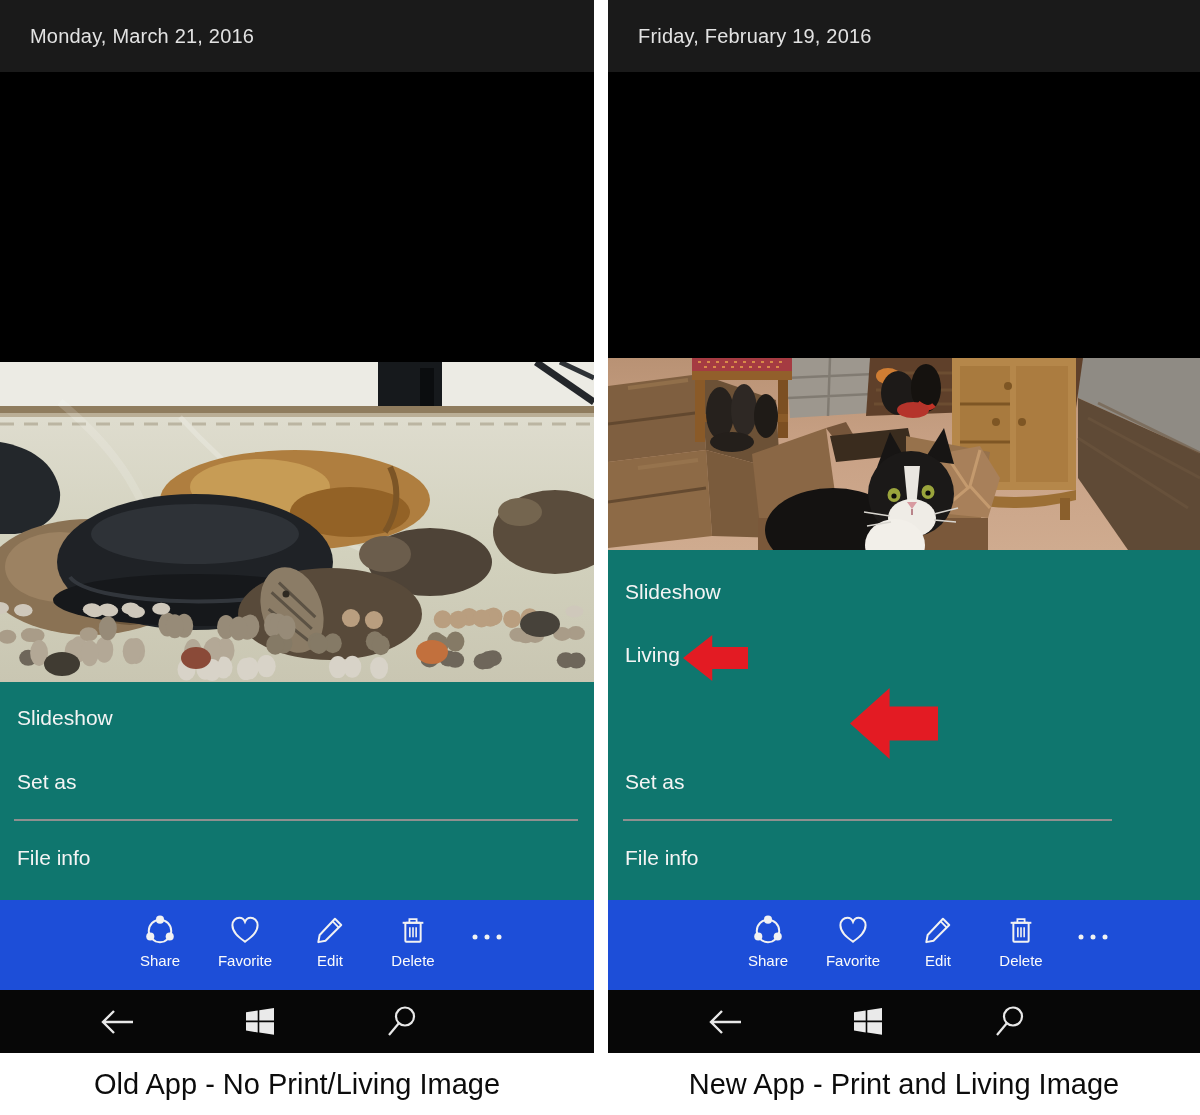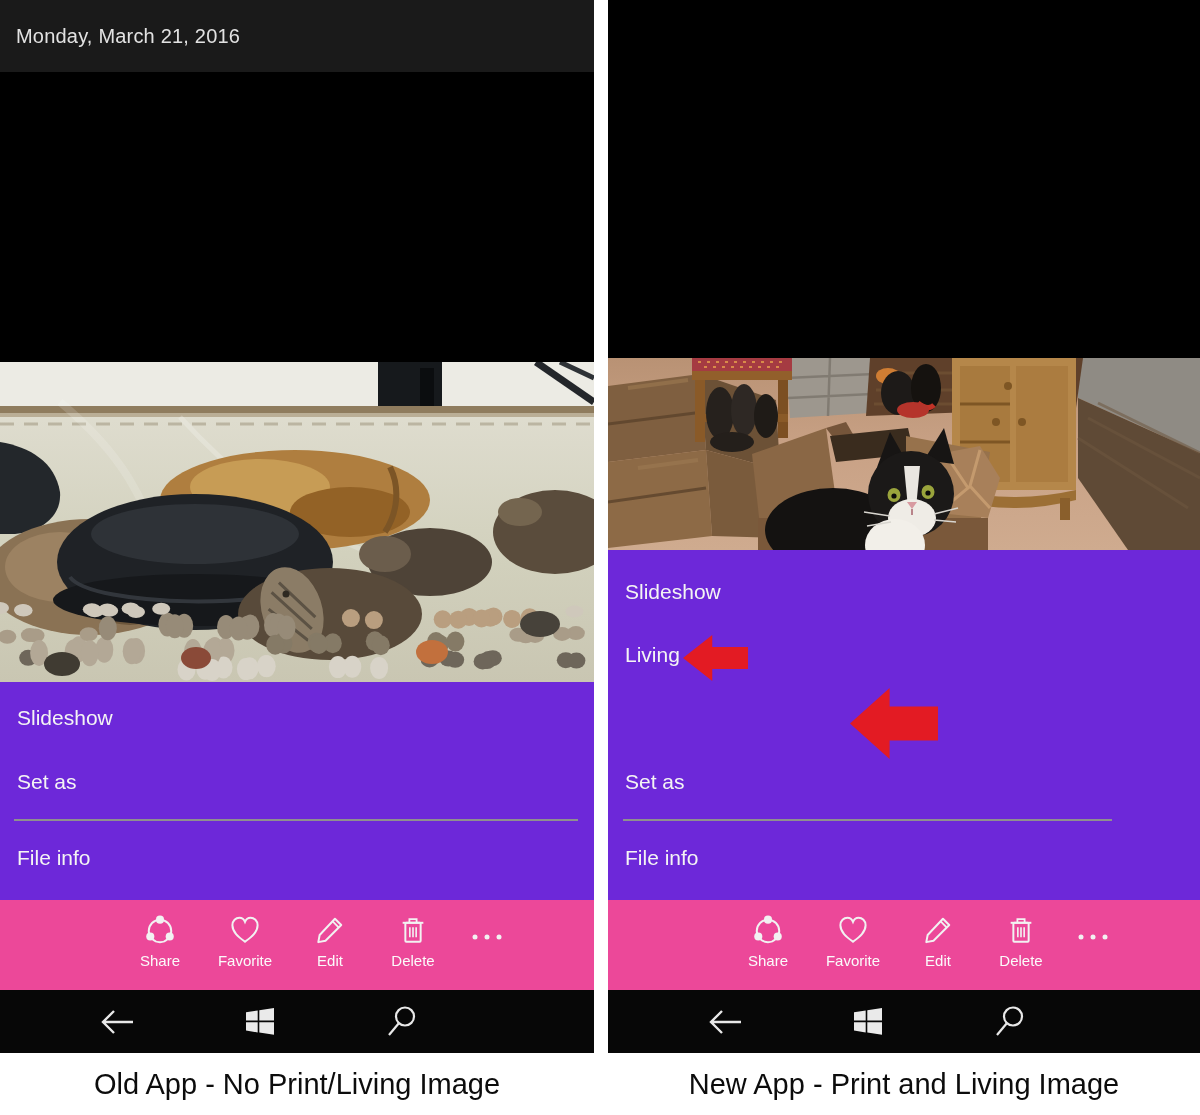--- a/index.html
+++ b/index.html
@@ -13,7 +13,7 @@
   .vdivider{position:absolute;top:0;left:594px;width:14px;height:1115px;background:#ffffff;}
 
   .hdr{position:absolute;top:0;left:0;right:0;height:72px;background:#1a1a1a;
-       display:flex;align-items:center;padding-left:16px;
+       display:flex;align-items:center;padding-left:30px;
        font-size:20px;color:#e2e2e2;letter-spacing:0.2px;}
 
   .photo{position:absolute;left:0;right:0;overflow:hidden;}

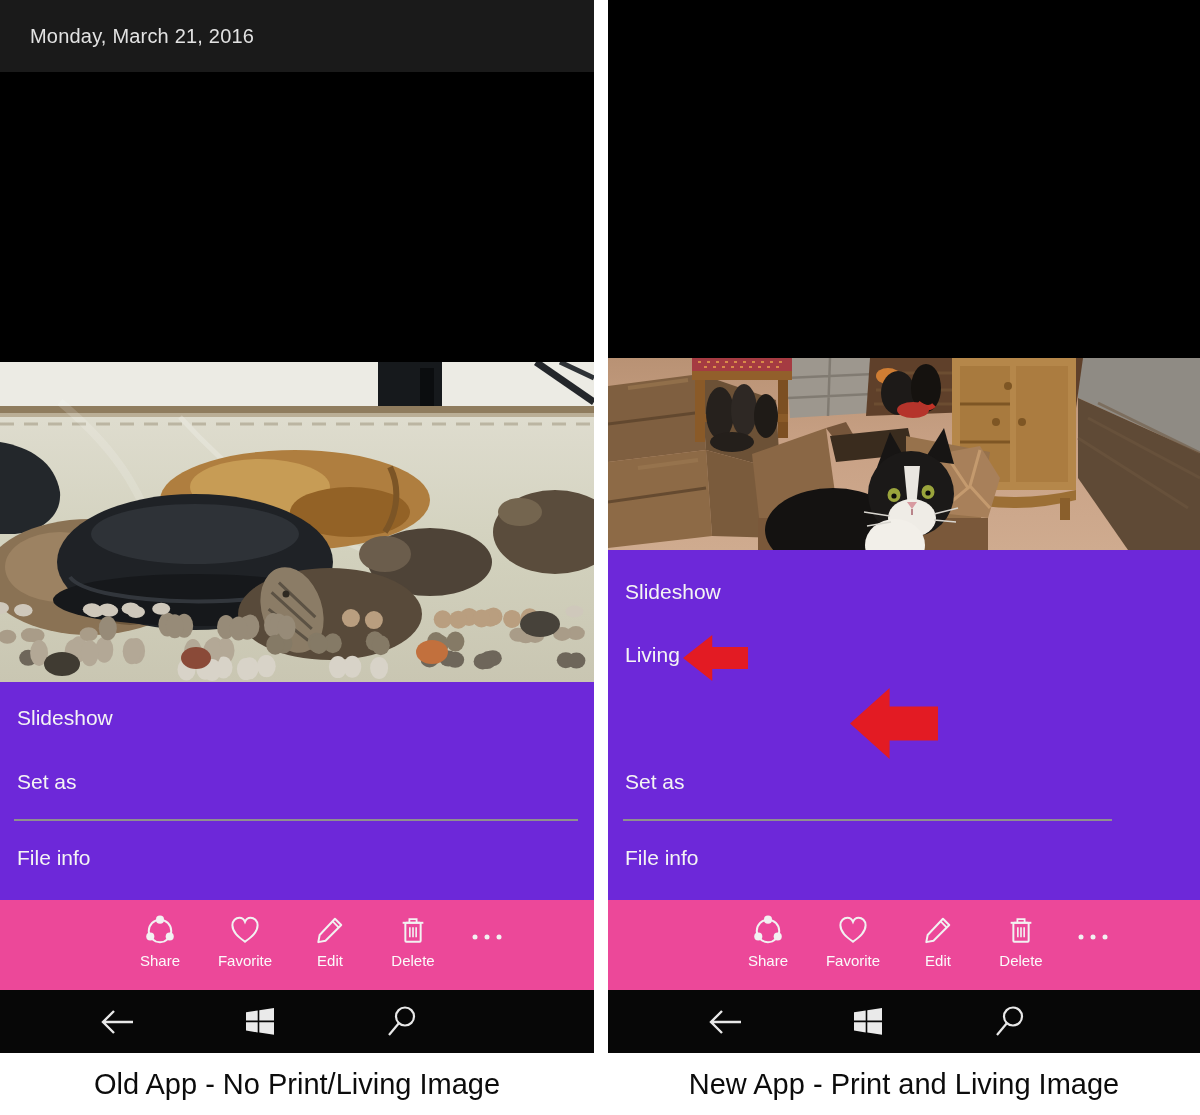--- a/index.html
+++ b/index.html
@@ -267,6 +267,9 @@
 
   <div class="panel panel-right">
 
+    <div class="hdr">
+      <span>Friday, February 19, 2016</span>
+    </div>
 
     <div class="photo" style="top:358px;height:192px;">
       <svg viewBox="0 0 592 192" width="592" height="192" preserveAspectRatio="none">

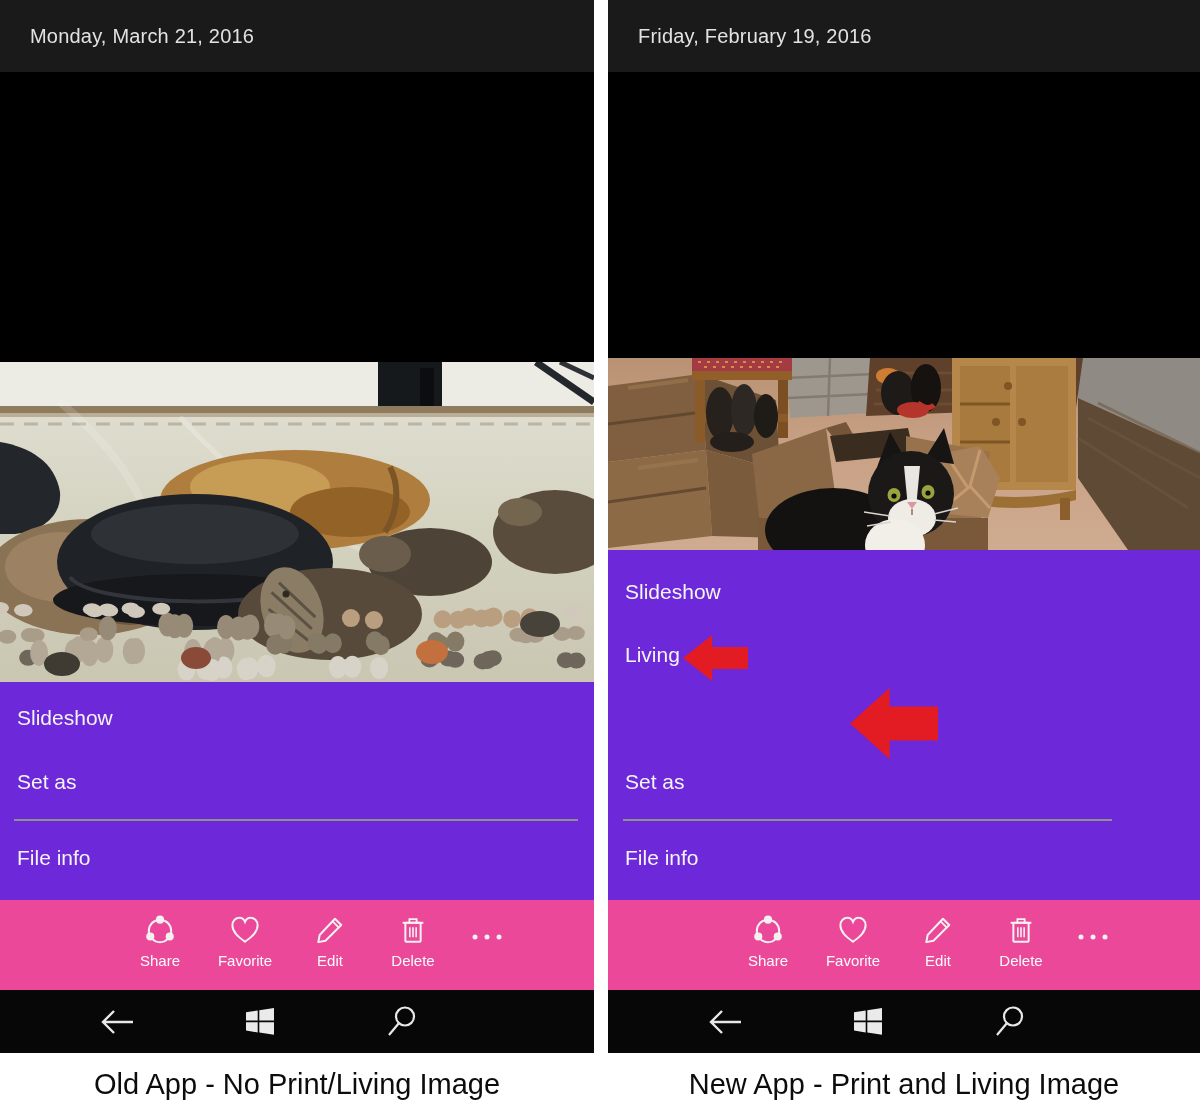--- a/index.html
+++ b/index.html
@@ -19,7 +19,7 @@
   .photo{position:absolute;left:0;right:0;overflow:hidden;}
   .photo svg{display:block;}
 
-  .menu{position:absolute;left:0;right:0;background:#6d28d9;}
+  .menu{position:absolute;left:0;right:0;background:#0f766e;}
   .mi{position:absolute;left:17px;height:30px;line-height:30px;font-size:21px;color:#f4f4f4;
       white-space:nowrap;cursor:default;}
   .mdiv{position:absolute;height:2px;background:#8f8f8f;}

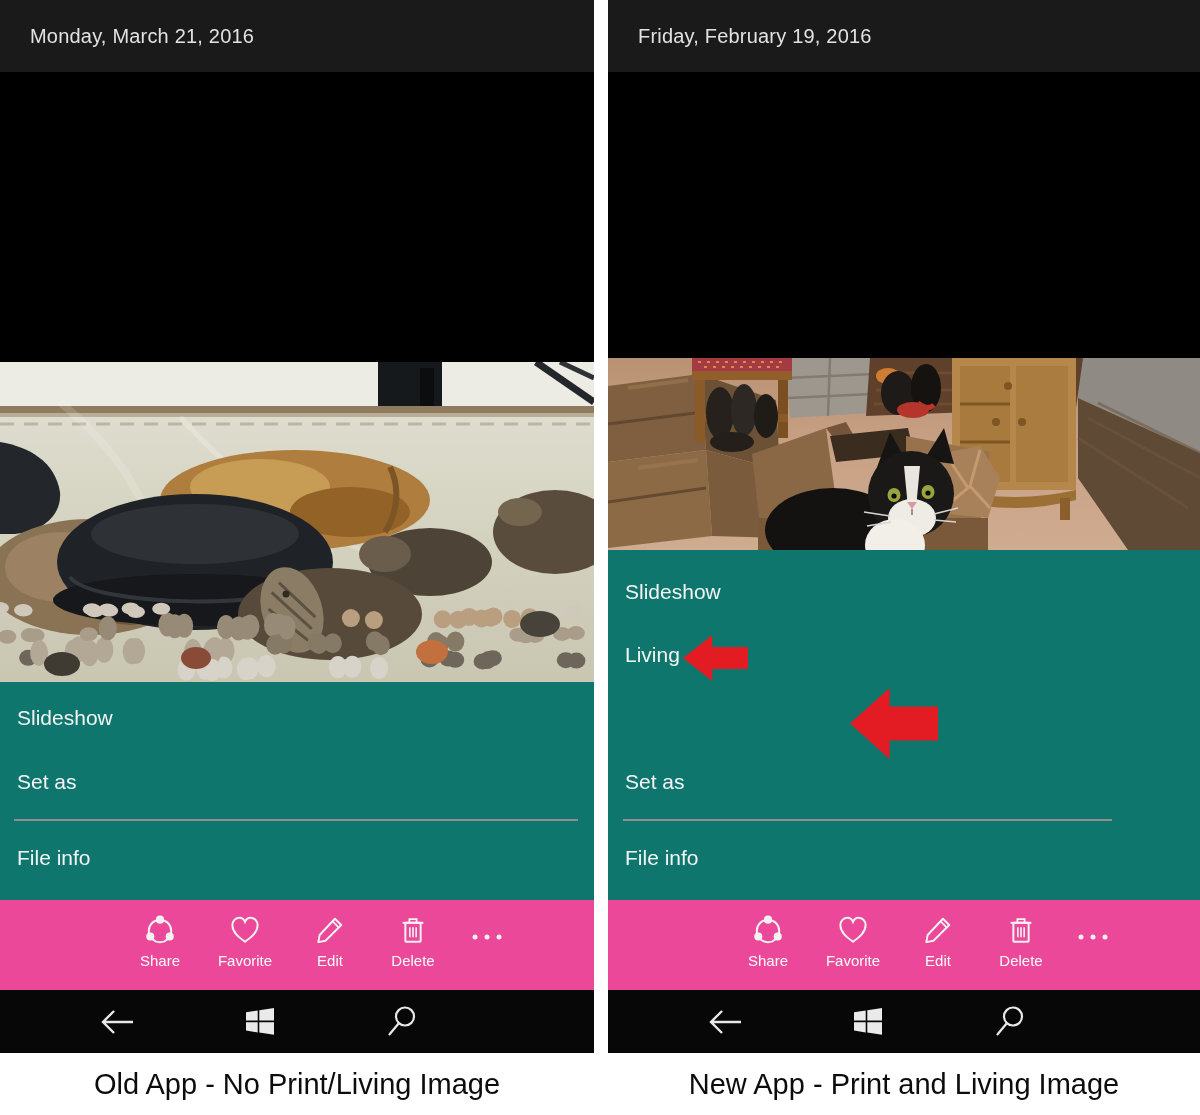--- a/index.html
+++ b/index.html
@@ -27,7 +27,7 @@
   .red-arrow{position:absolute;}
   .red-arrow svg{display:block;width:100%;height:100%;}
 
-  .toolbar{position:absolute;top:900px;height:90px;left:0;right:0;background:#ec4899;}
+  .toolbar{position:absolute;top:900px;height:90px;left:0;right:0;background:#1d4ed8;}
   .tbtn{position:absolute;top:12px;width:84px;text-align:center;}
   .tbtn .ticon{display:block;margin:0 auto;height:36px;}
   .tbtn .tlabel{display:block;margin-top:4px;font-size:15px;color:#fbfbfb;}

